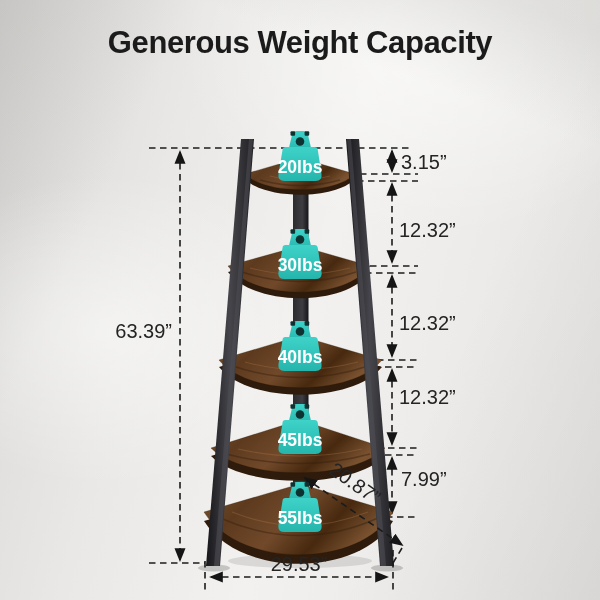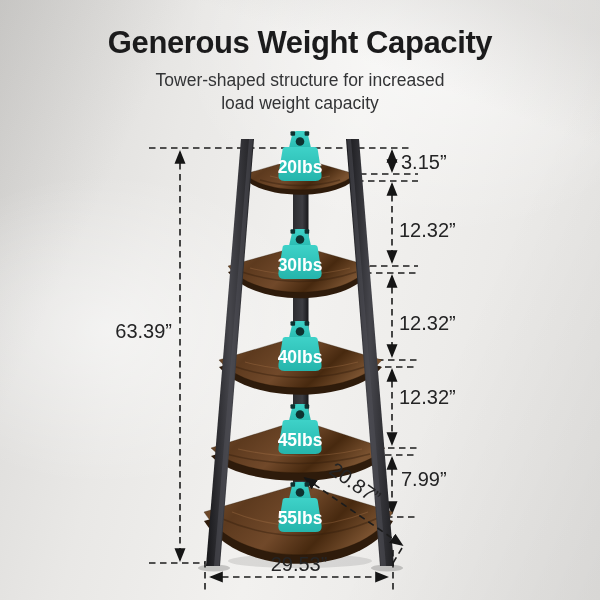--- a/index.html
+++ b/index.html
@@ -33,10 +33,6 @@
 
   <div class="hdr">
     <h1>Generous Weight Capacity</h1>
-    <div class="sub">
-      <div>Tower-shaped structure for increased</div>
-      <div>load weight capacity</div>
-    </div>
   </div>
 
   <svg class="scene" width="600" height="600" viewBox="0 0 600 600">

